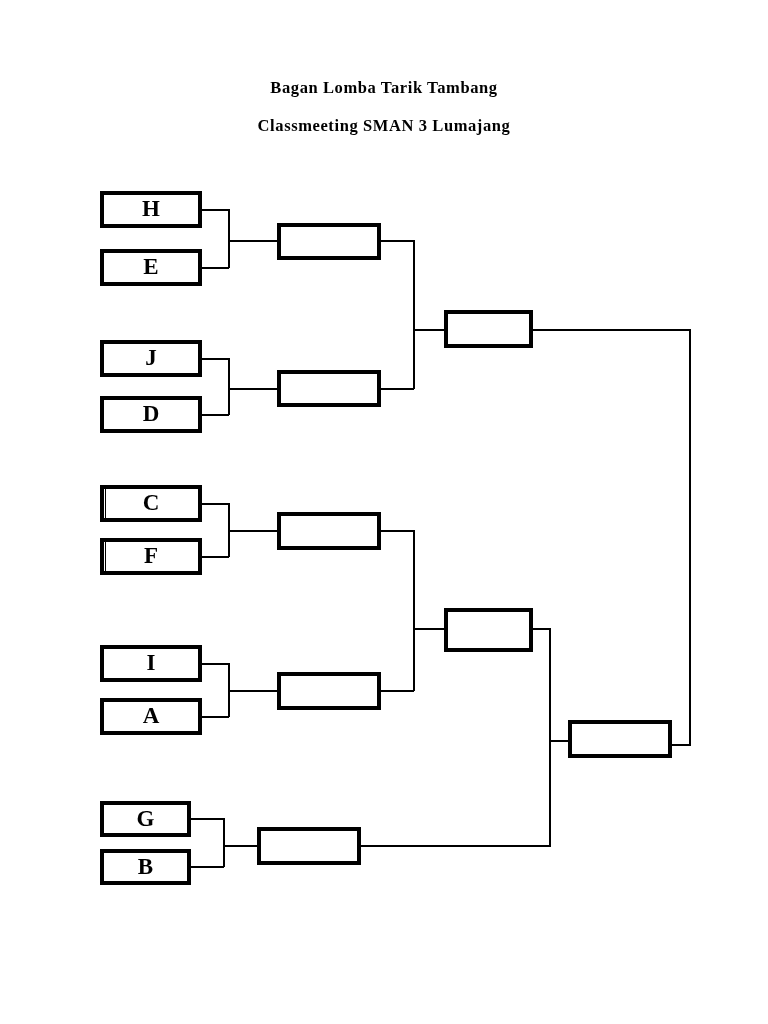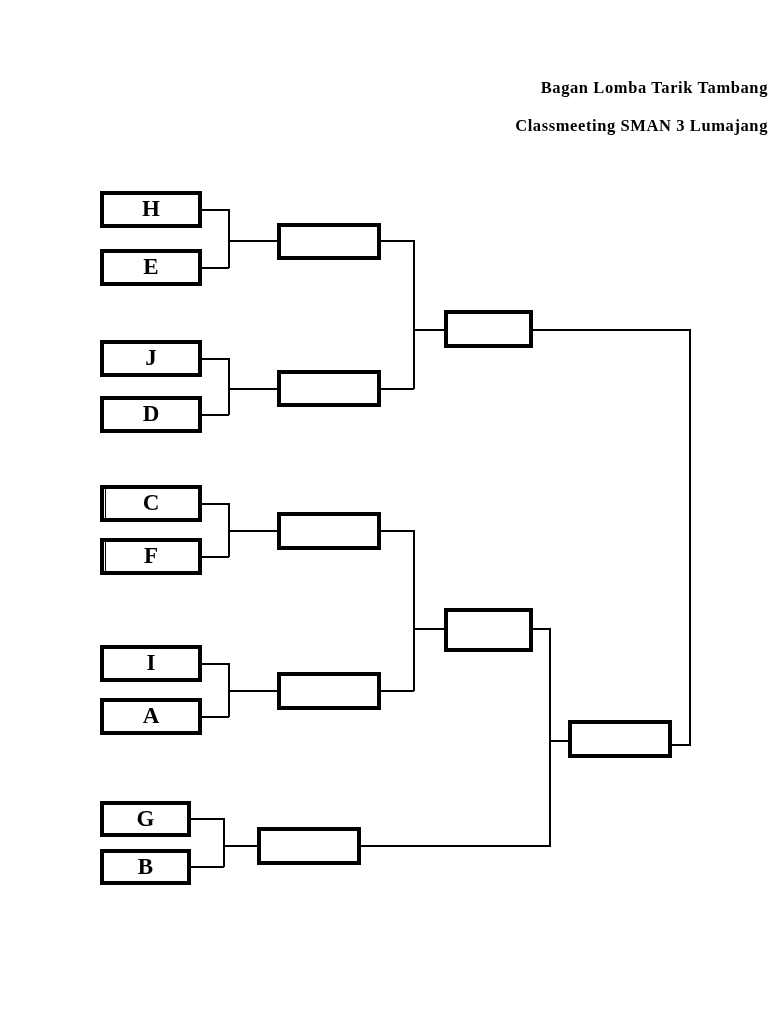--- a/index.html
+++ b/index.html
@@ -30,7 +30,7 @@
     letter-spacing: 0.6px;
     white-space: nowrap;
   }
-  #title-1 { top: 78px;  font-size: 16.5px; text-align: right; }
+  #title-1 { top: 78px;  font-size: 16.5px; }
   #title-2 { top: 116px; font-size: 16.5px; text-align: right; }
 
   

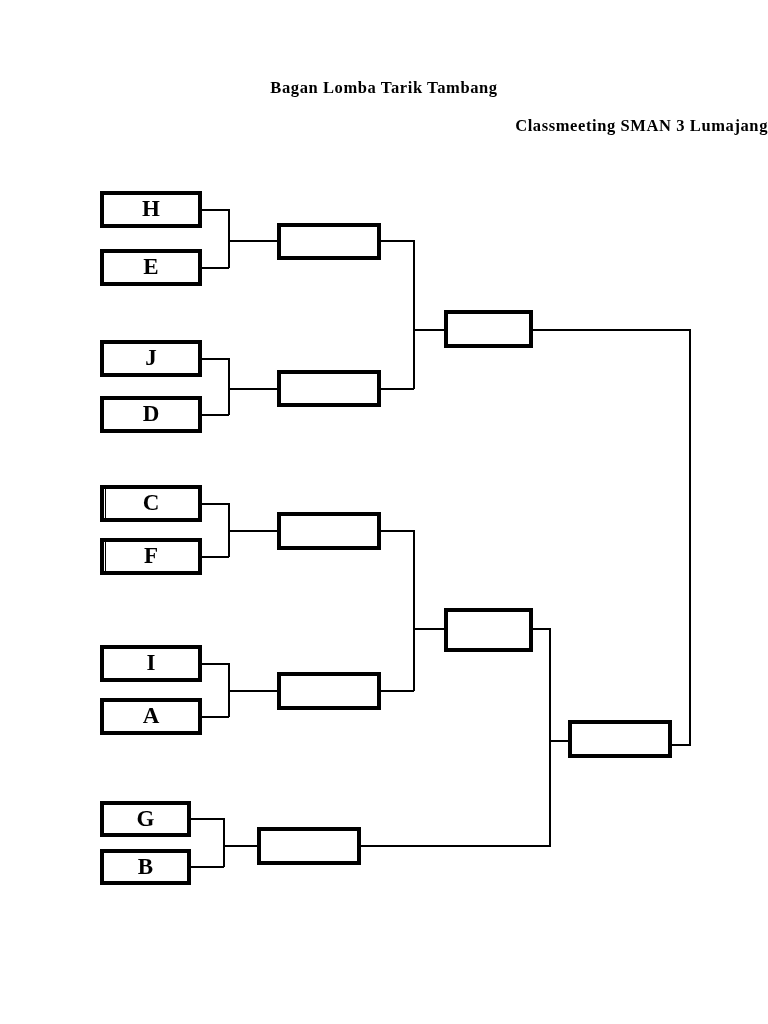--- a/index.html
+++ b/index.html
@@ -31,7 +31,7 @@
     white-space: nowrap;
   }
   #title-1 { top: 78px;  font-size: 16.5px; }
-  #title-2 { top: 116px; font-size: 16.5px; text-align: right; }
+  #title-2 { top: 116px; font-size: 16.5px; }
 
   
   .bracket-box {

